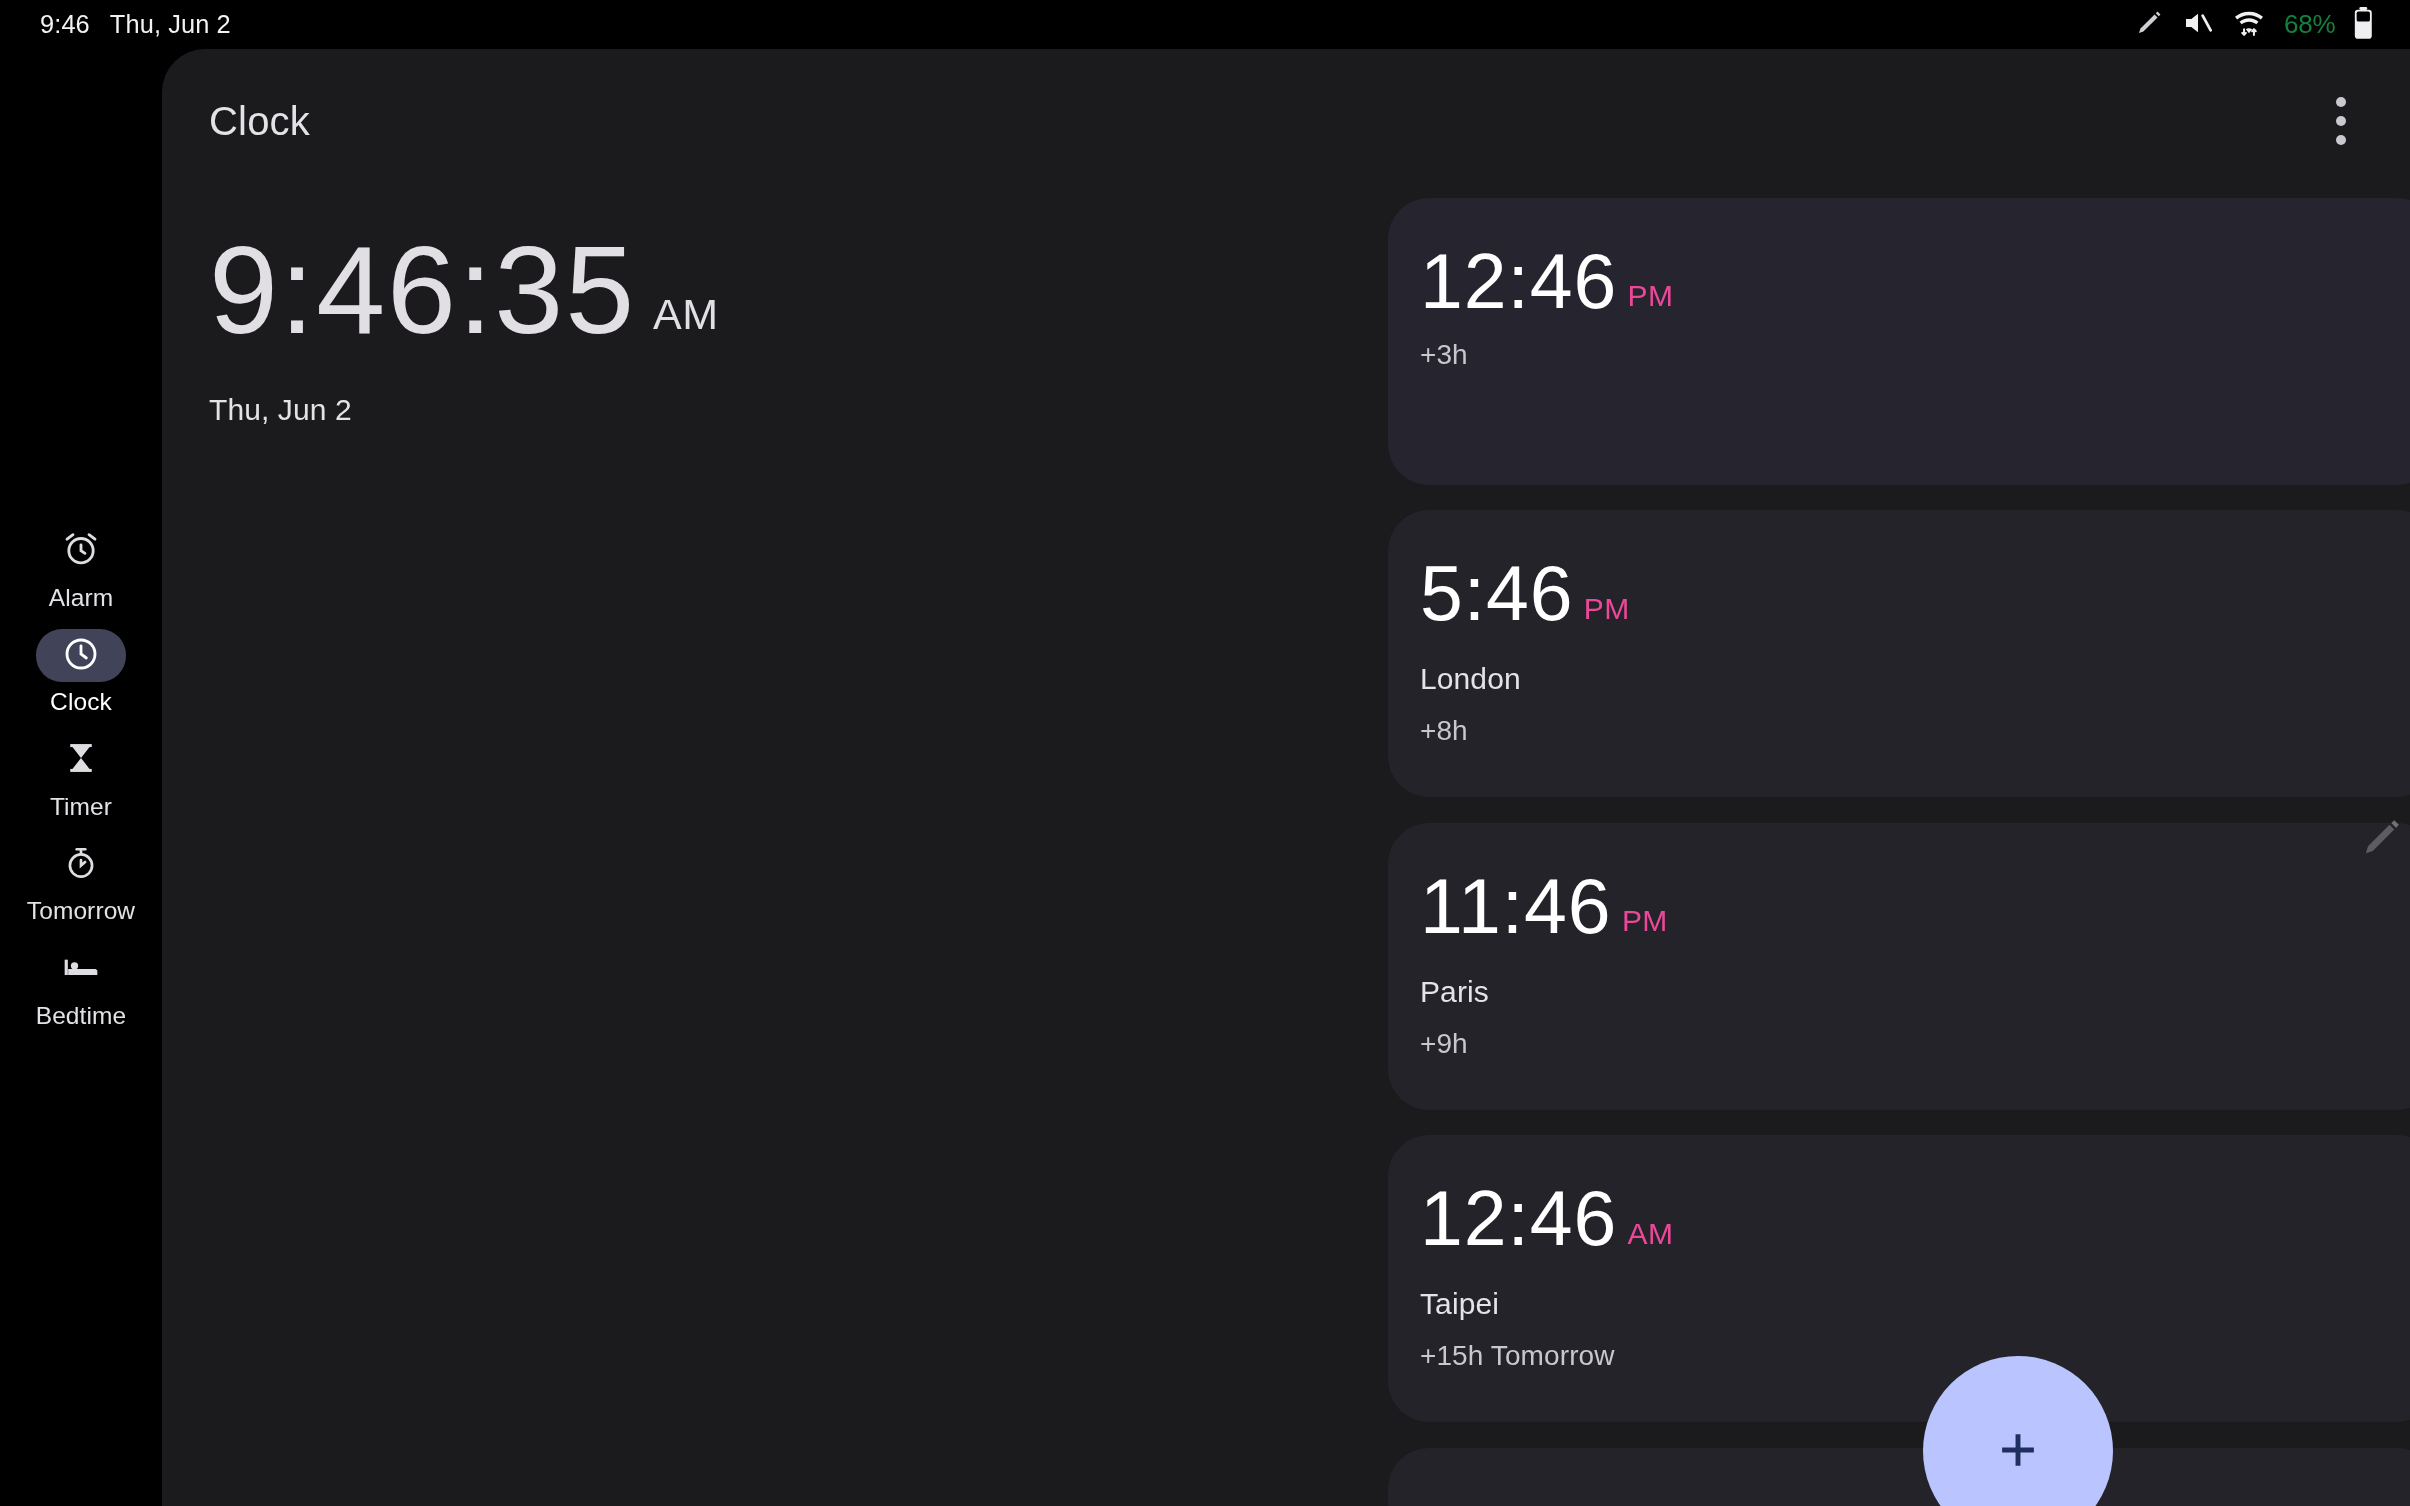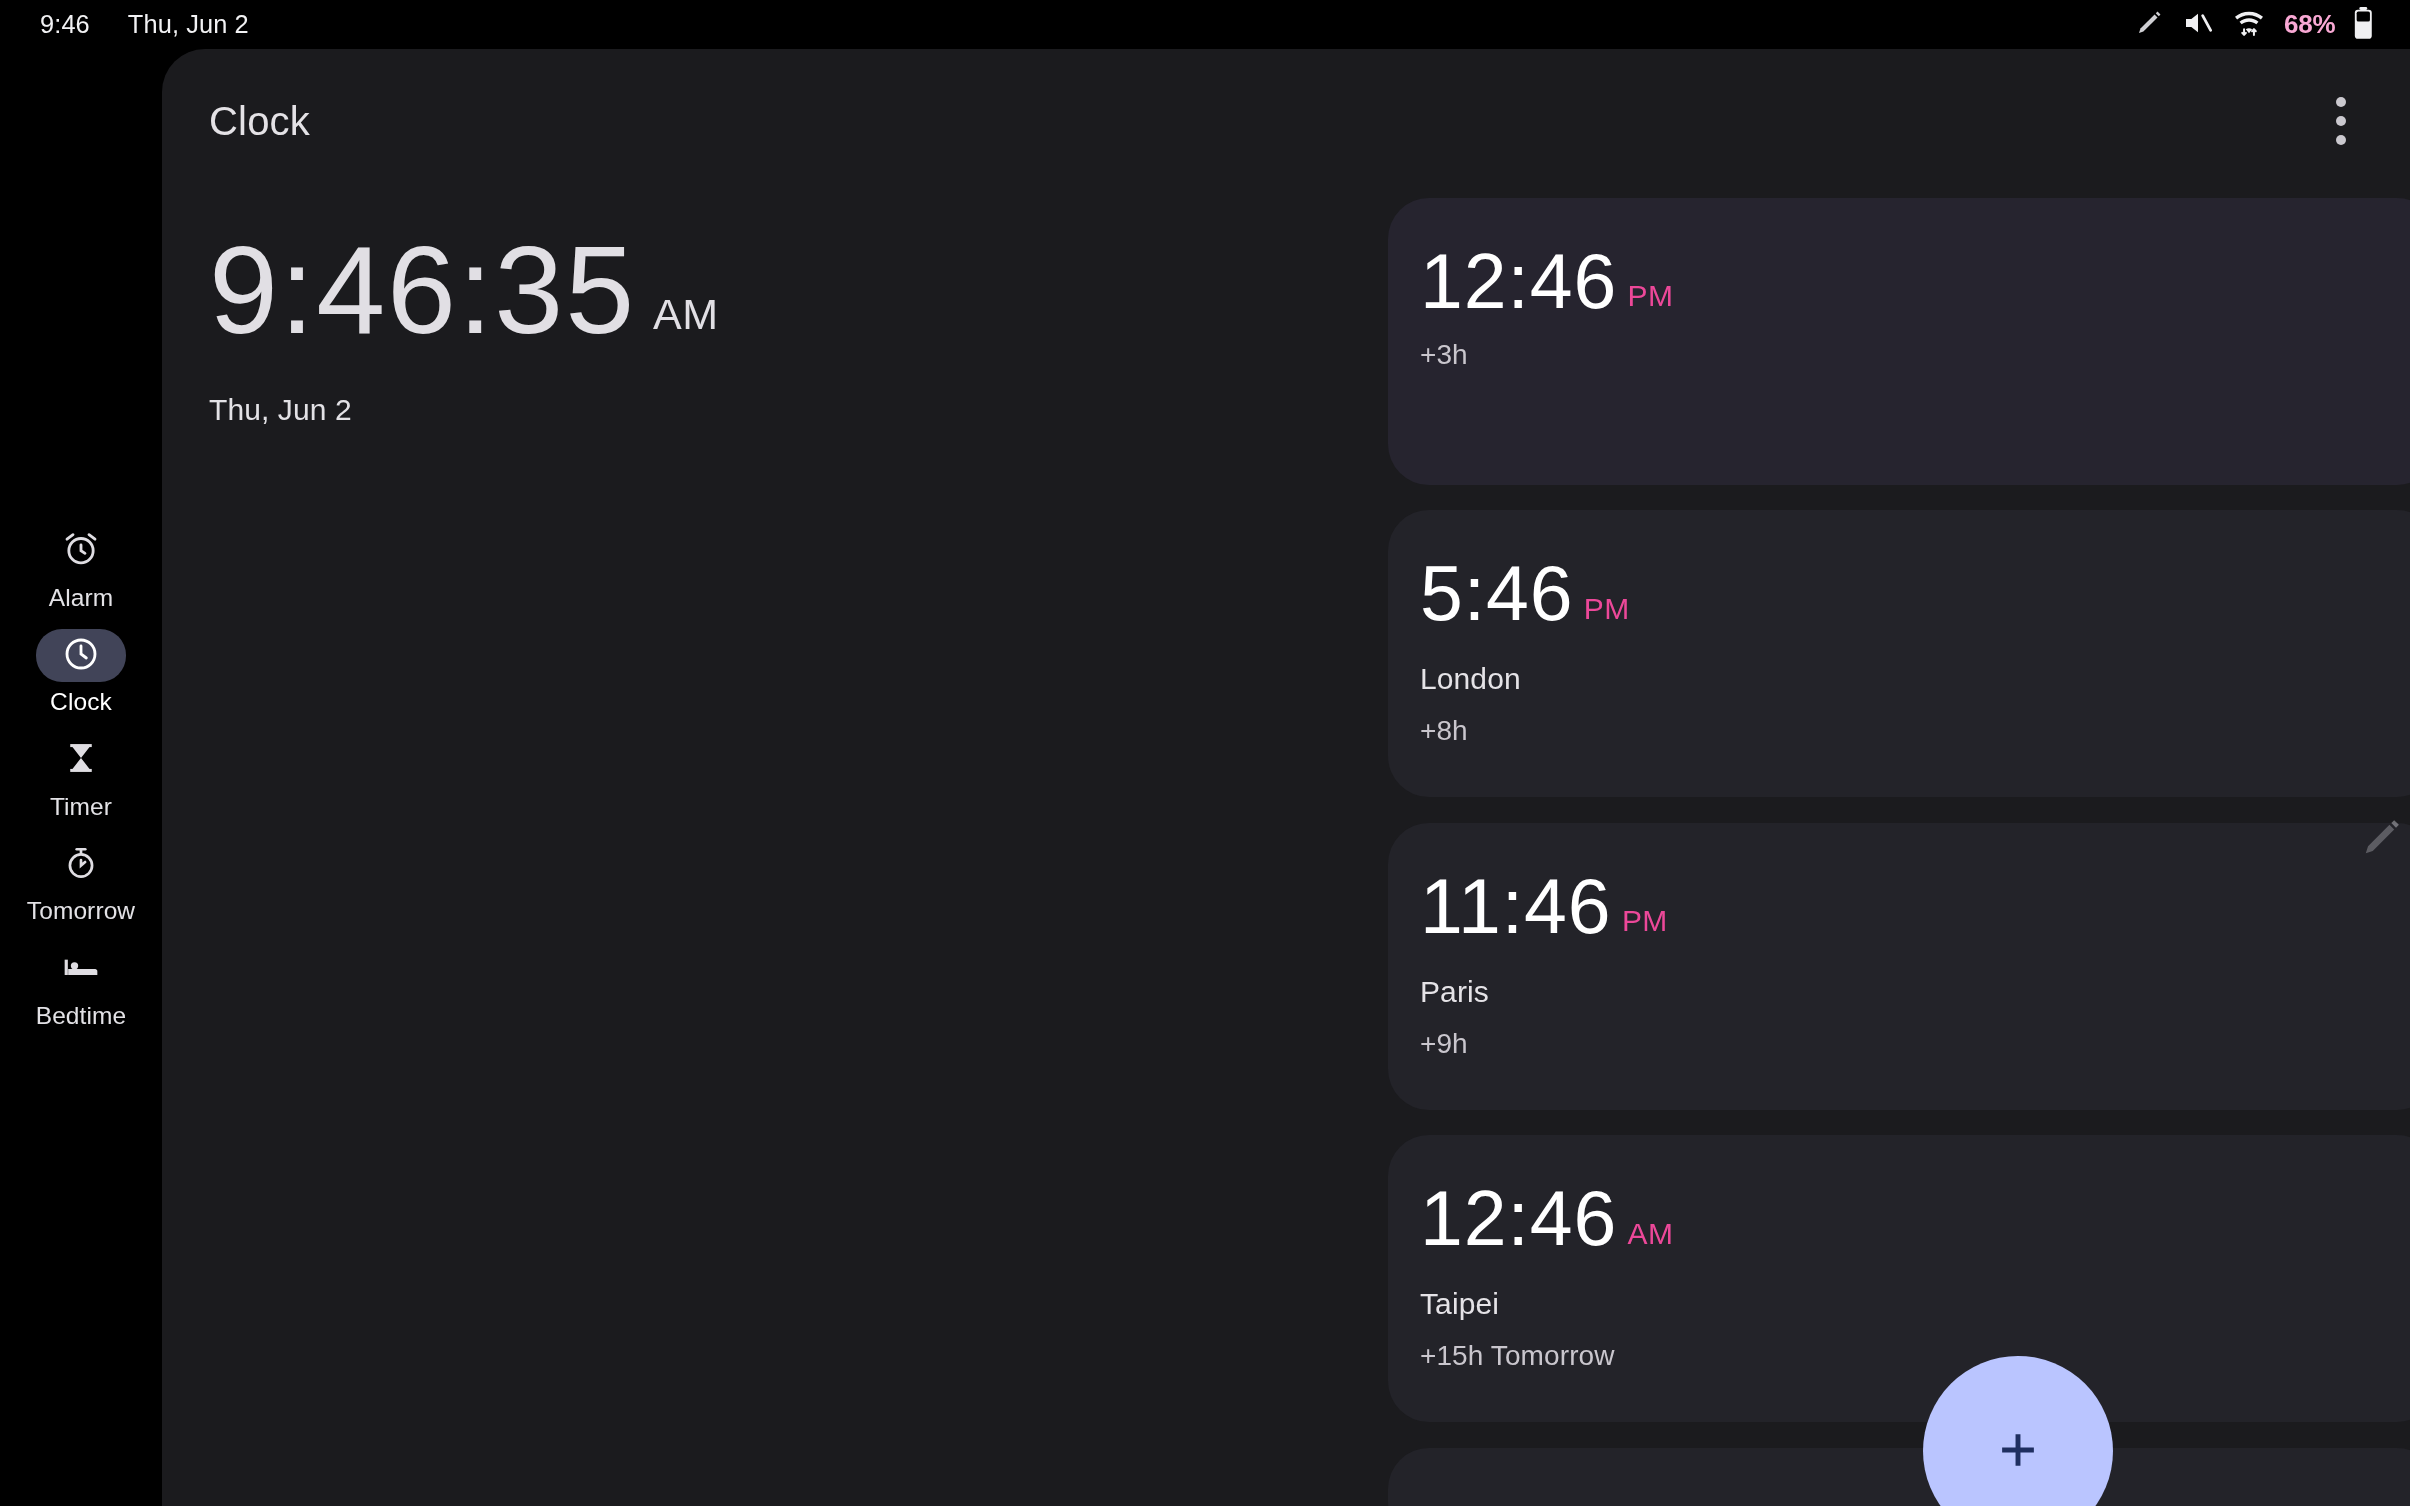--- a/index.html
+++ b/index.html
@@ -20,7 +20,7 @@
     z-index:30;
   }
   #status-left {
-    display:flex; align-items:center; gap:38px;
+    display:flex; align-items:center; gap:20px;
     margin-left:40px;
   }
   .status-text {

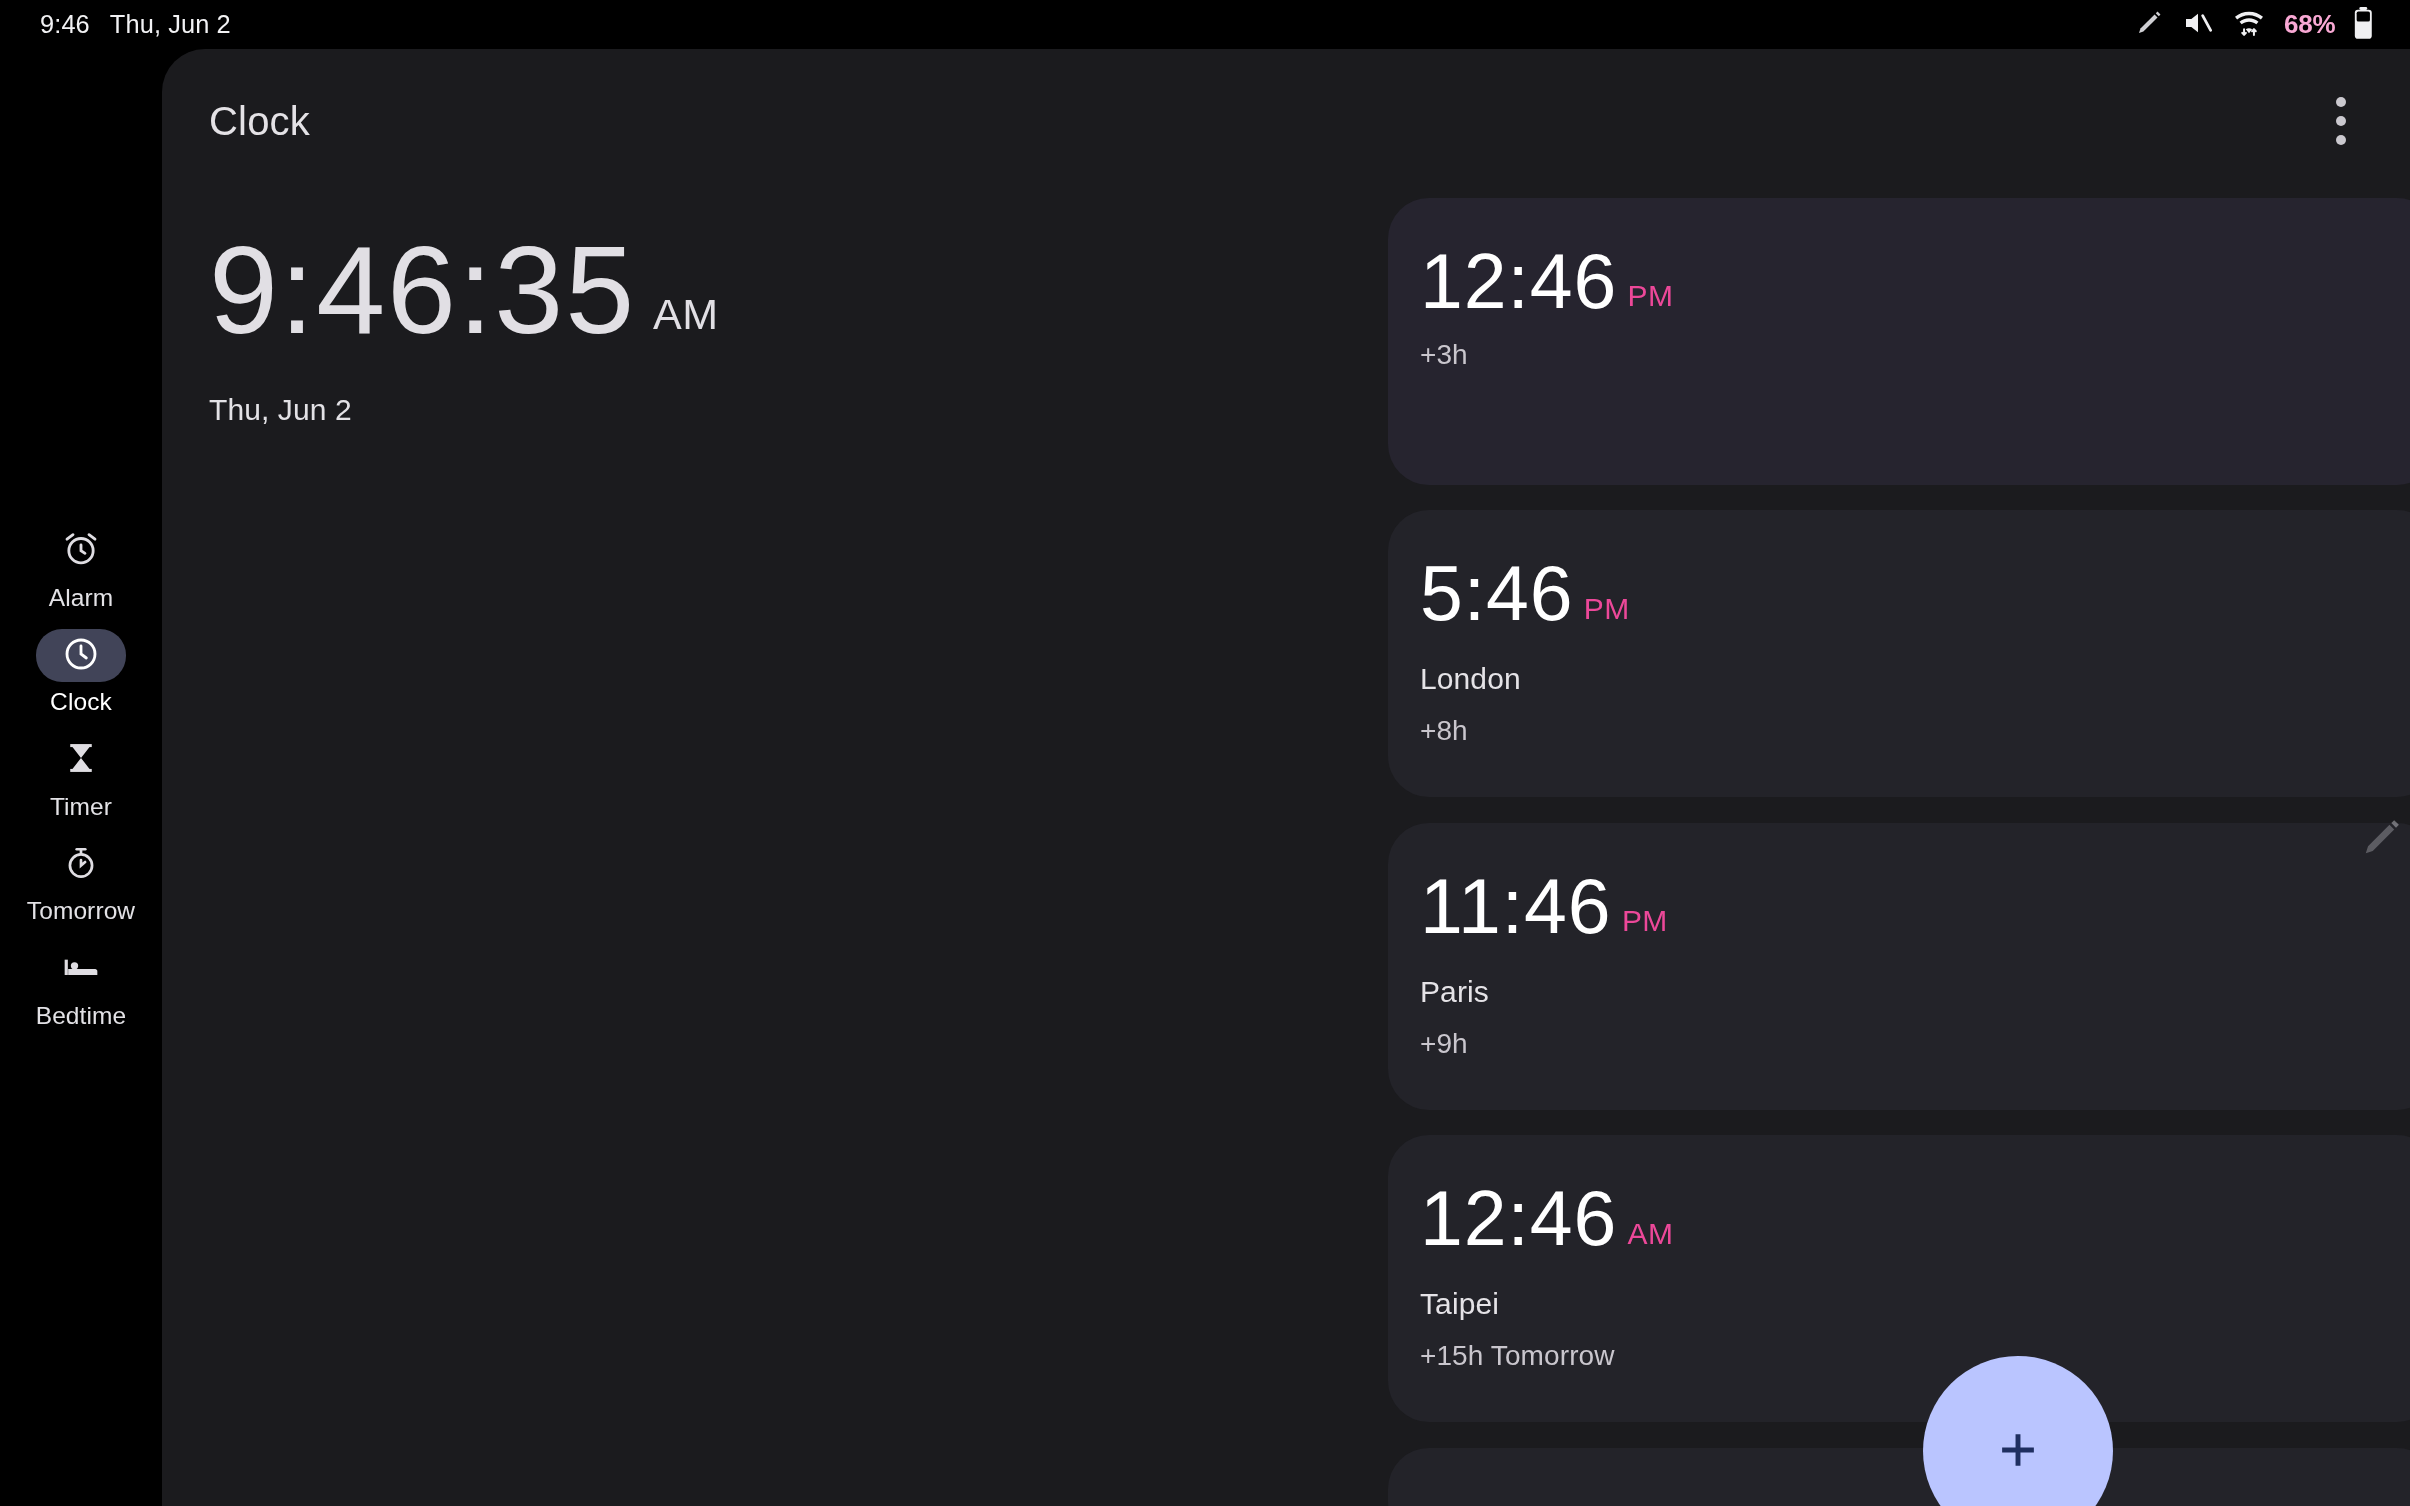--- a/index.html
+++ b/index.html
@@ -33,7 +33,7 @@
   }
   .sicon { display:block; }
   #battery-pct {
-    color:#f9a8d4; font-size:26px; font-weight:700; letter-spacing:-0.2px;
+    color:#15803d; font-size:26px; font-weight:400; letter-spacing:-0.2px;
   }
 
   

